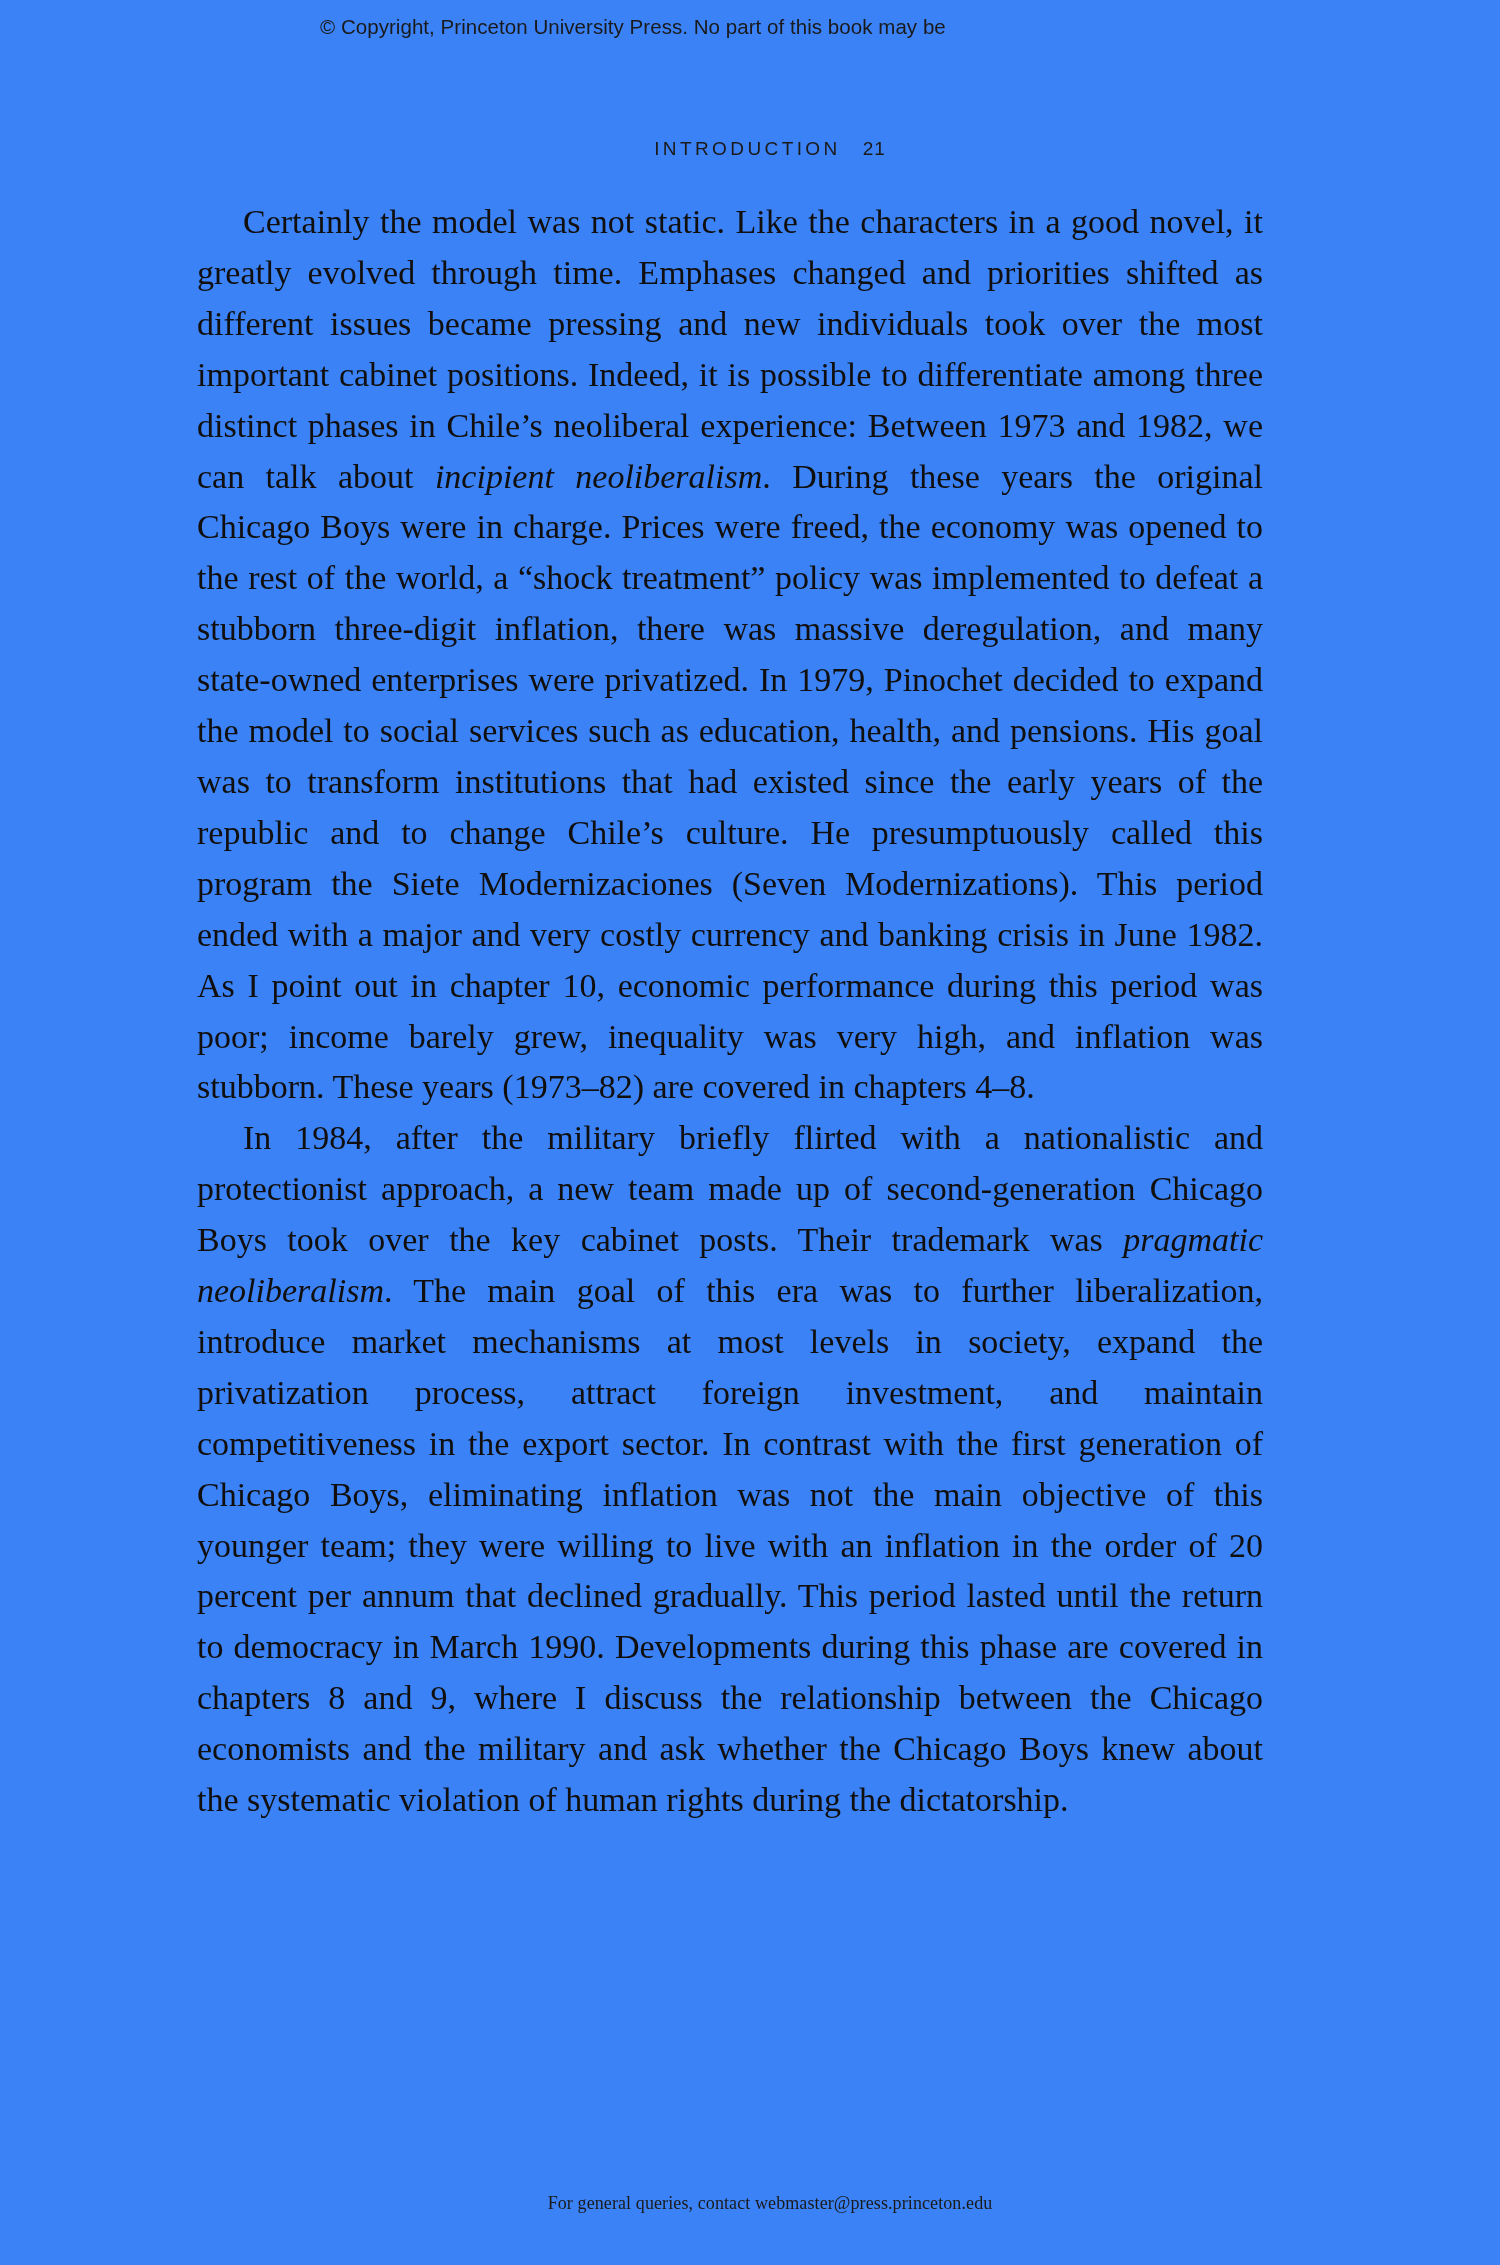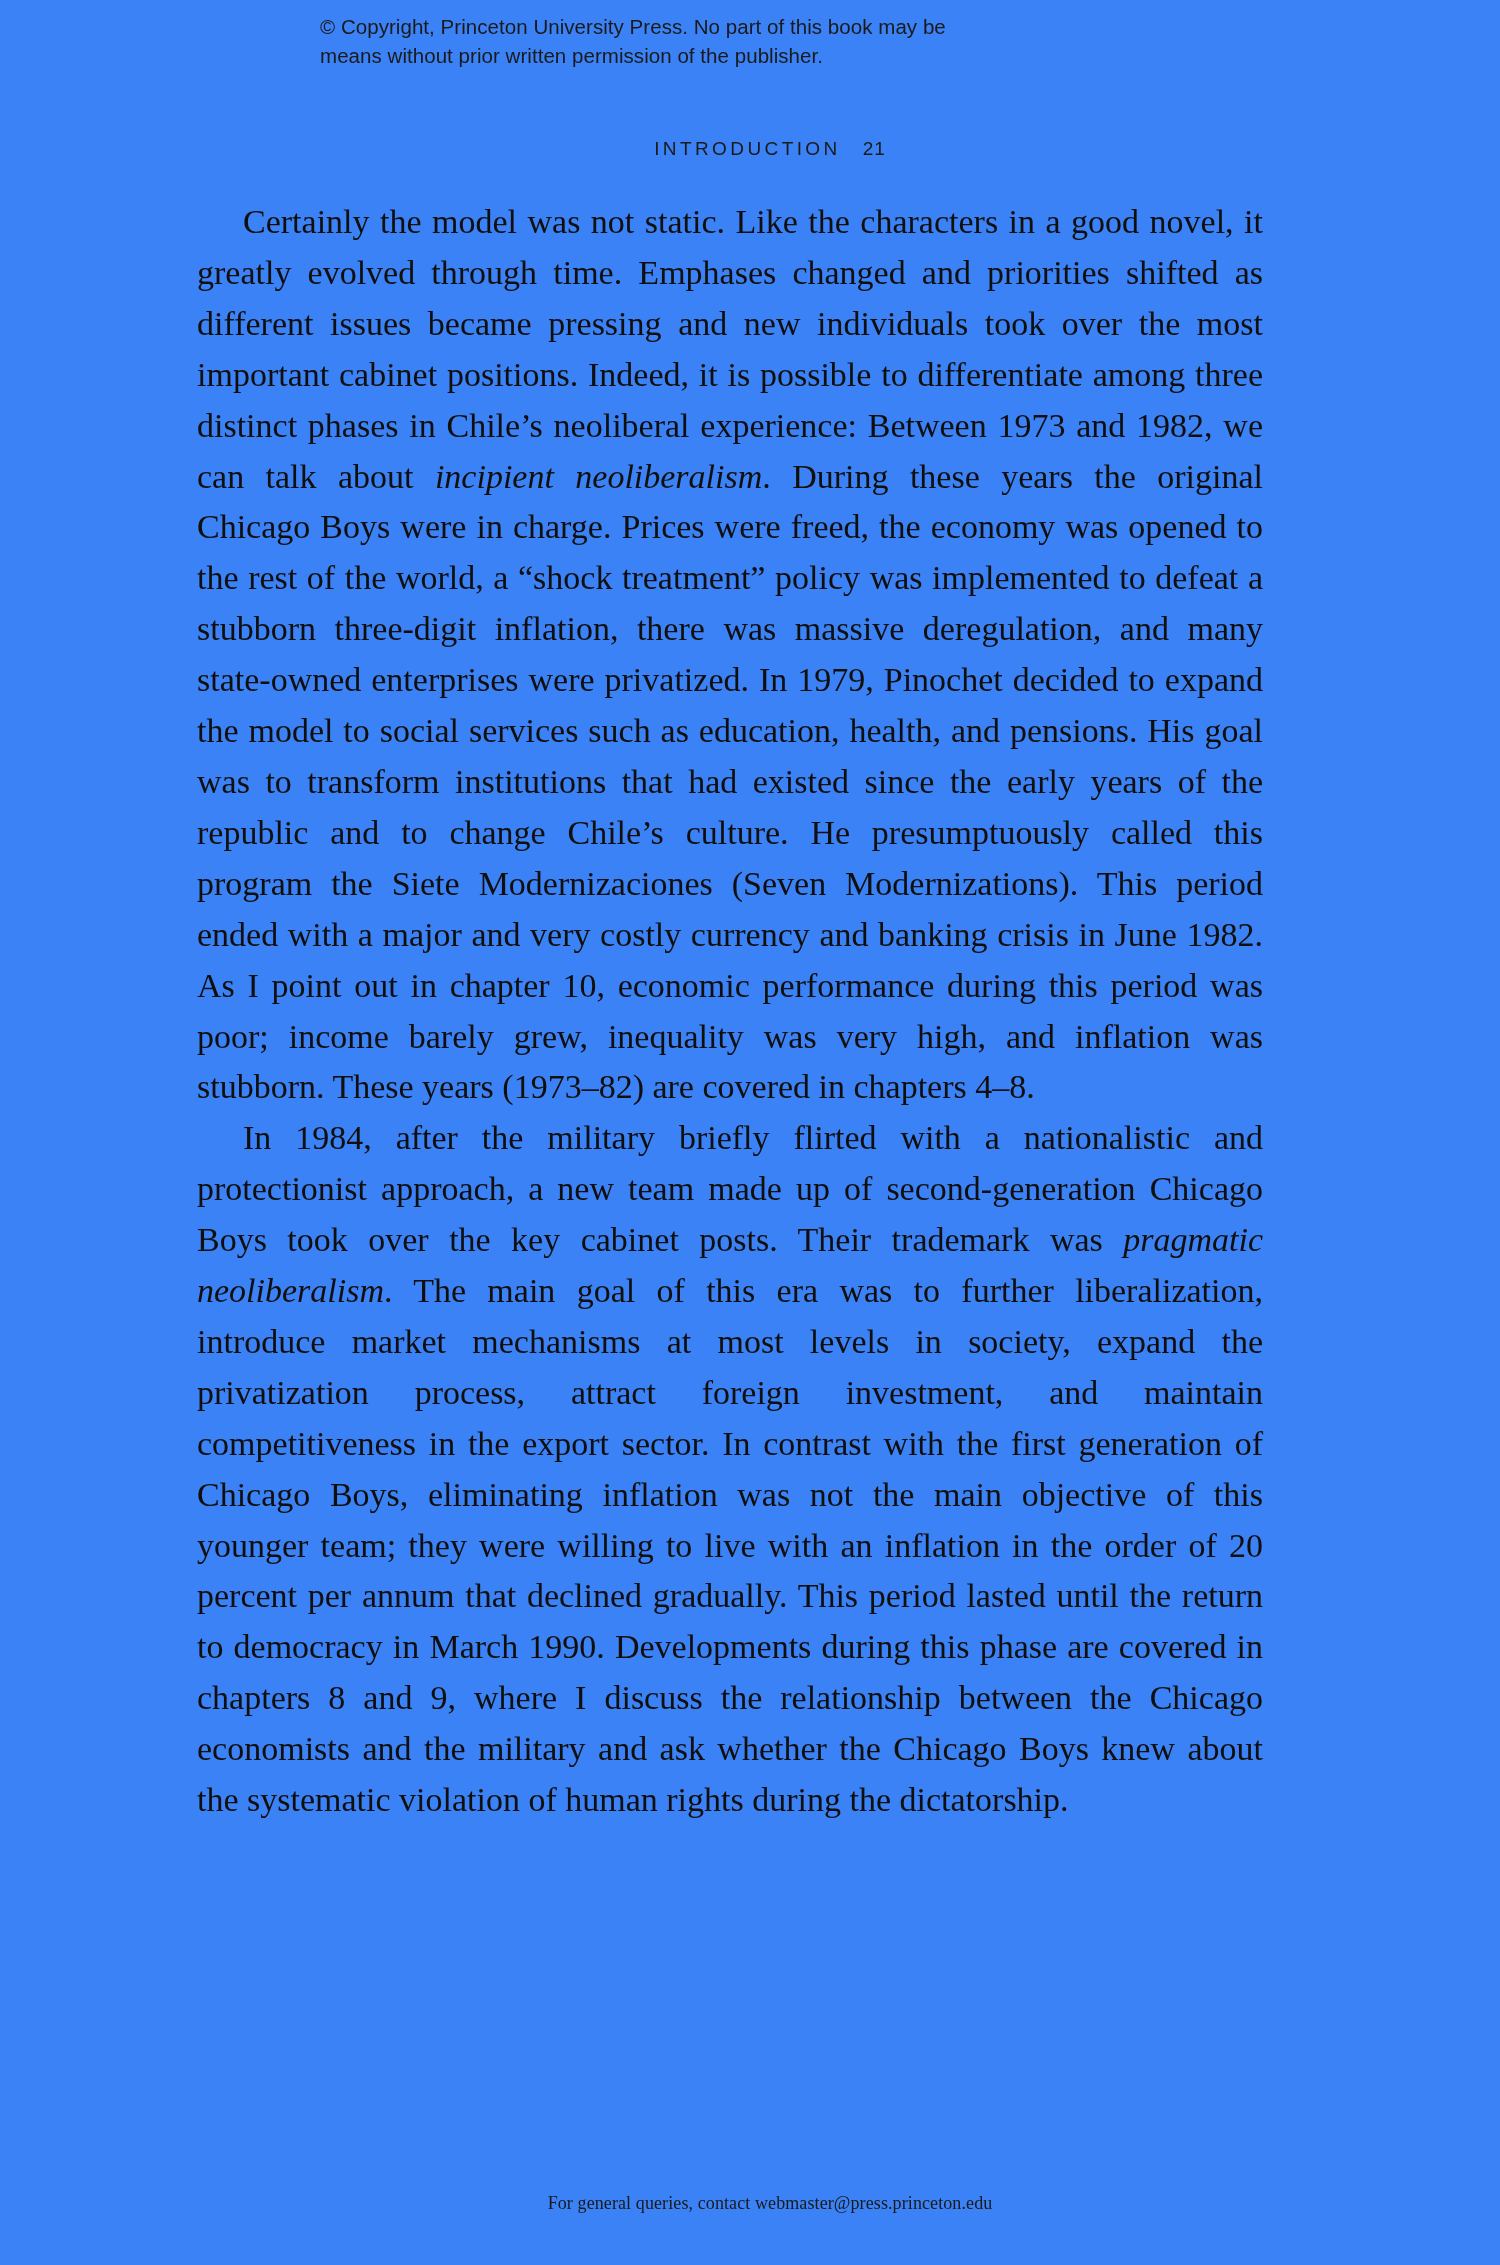--- a/index.html
+++ b/index.html
@@ -96,7 +96,6 @@
 
   <div class="copyright">
     <div>© Copyright, Princeton University Press. No part of this book may be</div>
-    <div>means without prior written permission of the publisher.</div>
   </div>
 
   <div class="running-head">

